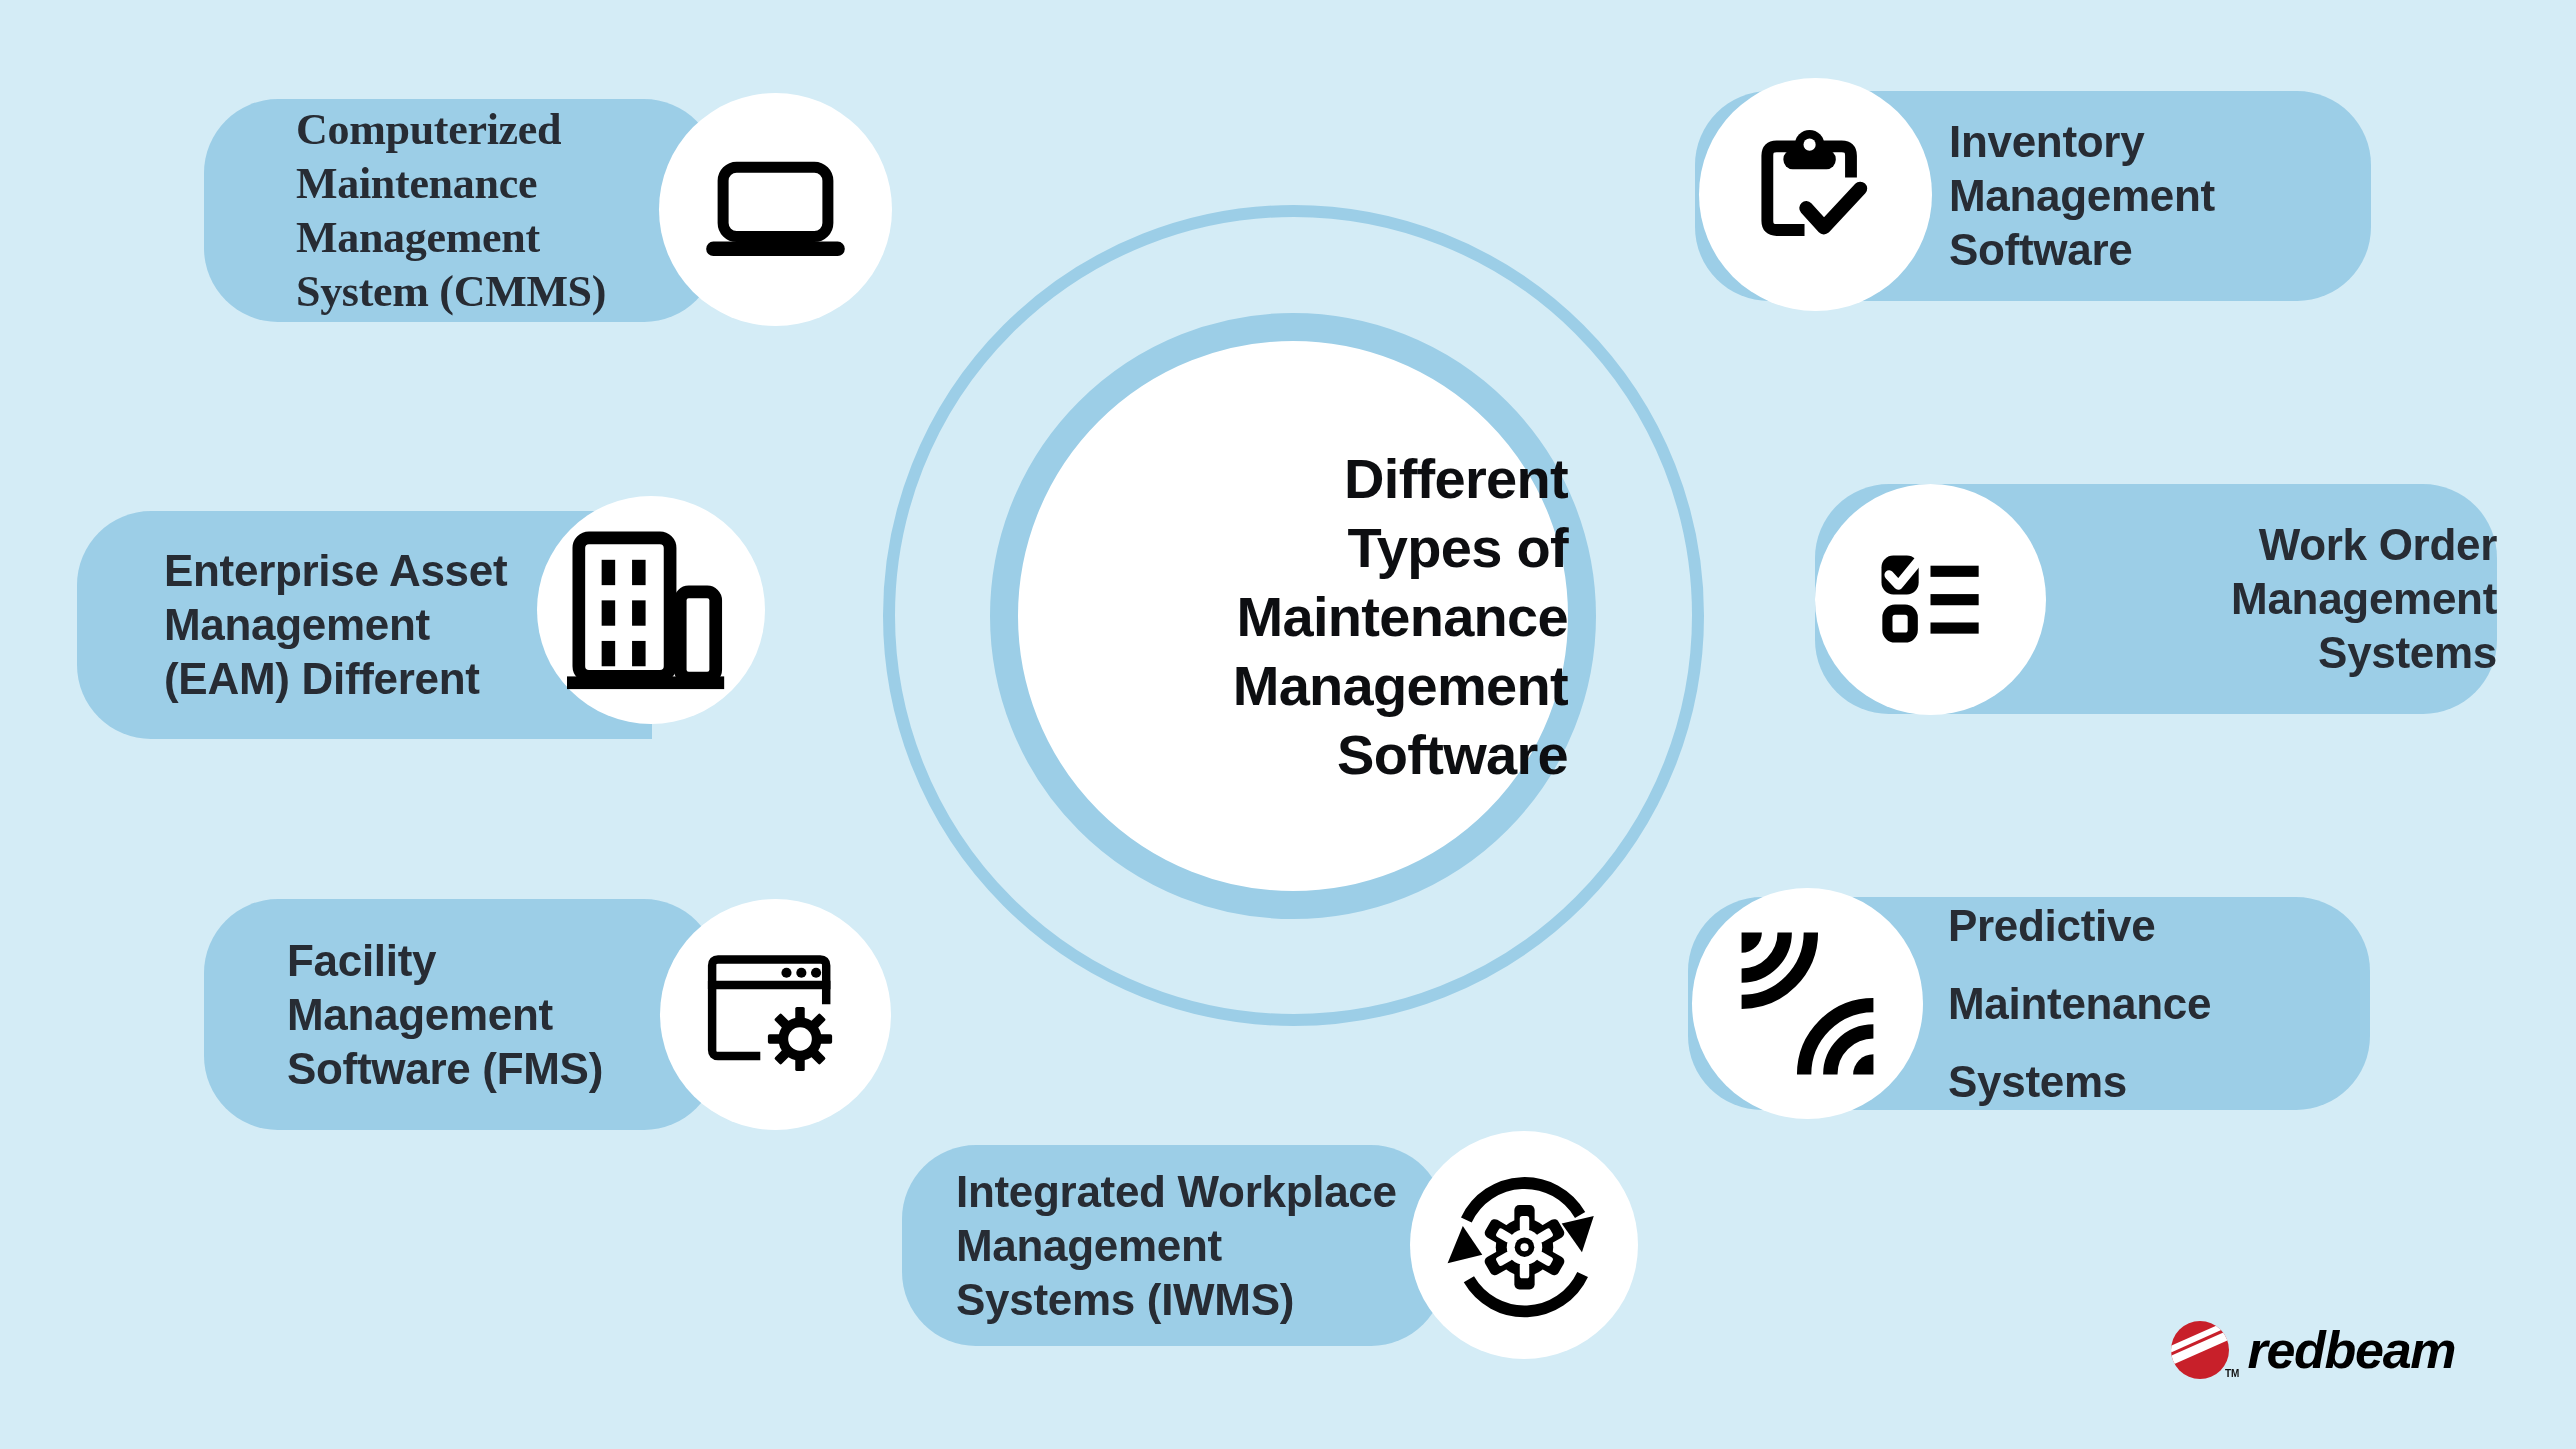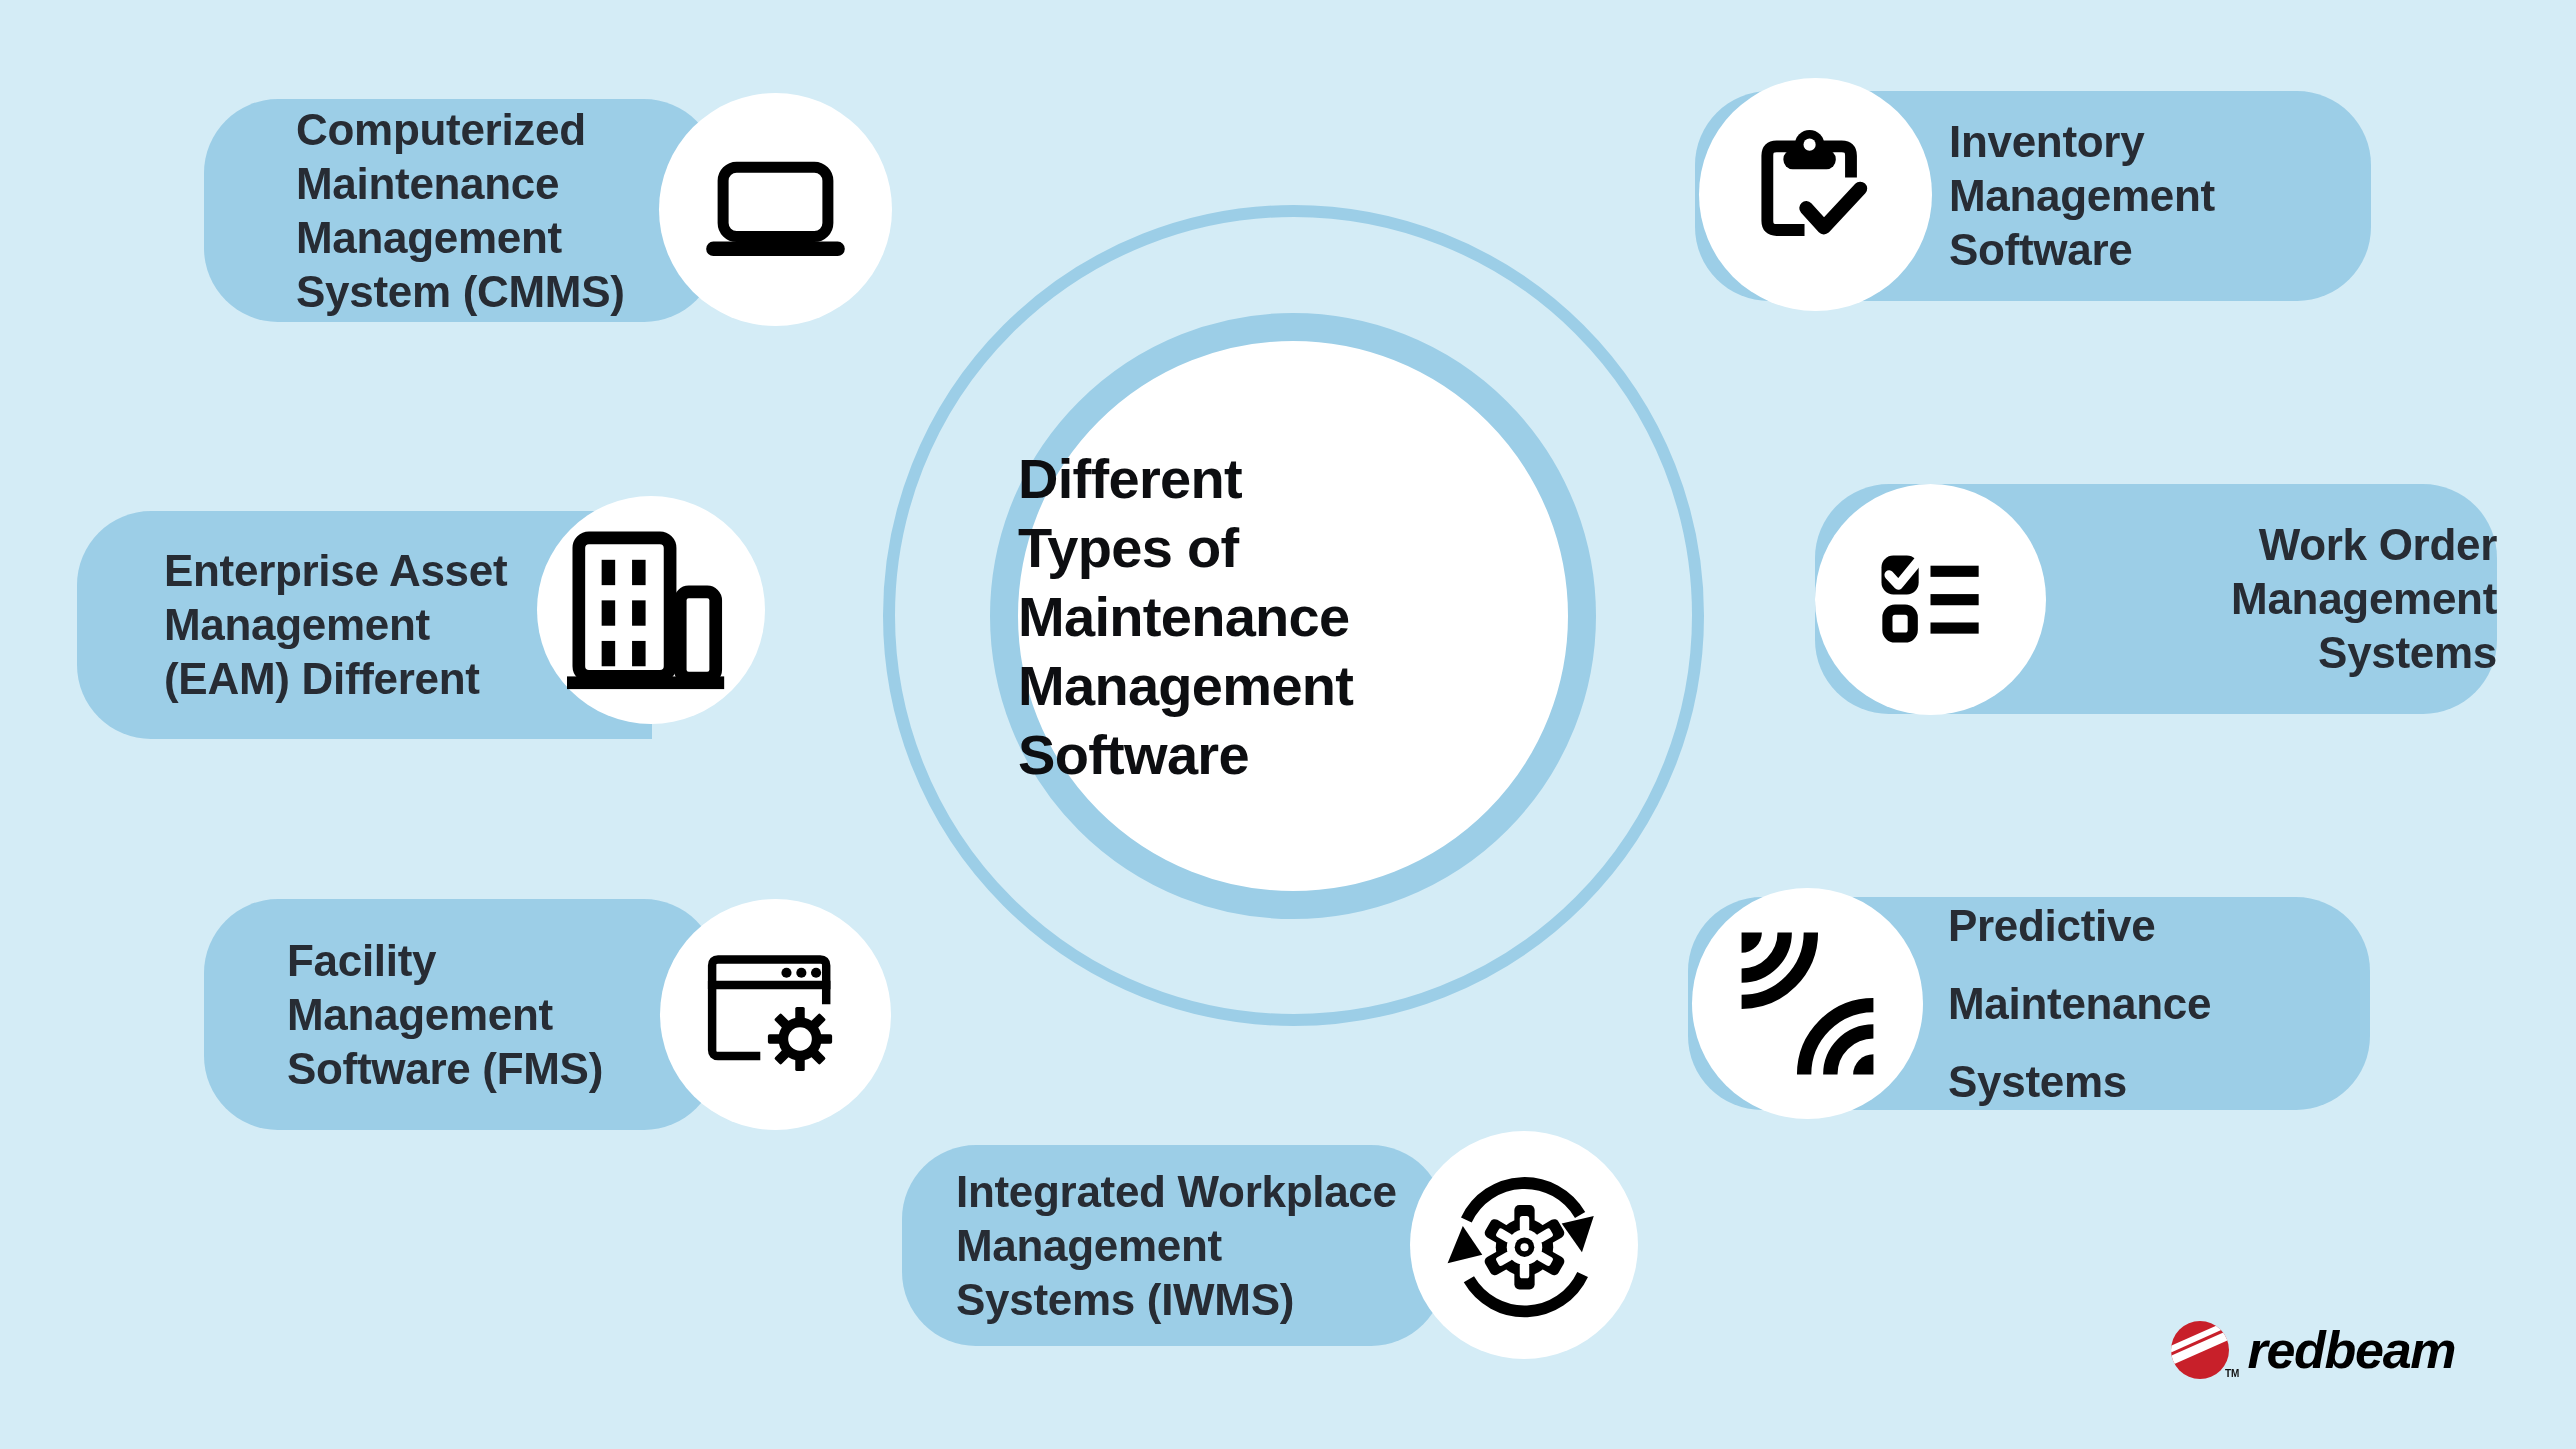--- a/index.html
+++ b/index.html
@@ -12,7 +12,7 @@
   .center-circle{position:absolute;left:990px;top:313px;width:606px;height:606px;border:28px solid #9ccee7;background:#ffffff;border-radius:50%;box-sizing:border-box;display:flex;flex-direction:column;align-items:flex-start;justify-content:center;}
   .center-circle .tline{font-weight:700;font-size:56px;line-height:69px;color:#0d0e11;letter-spacing:-0.7px;text-align:center;}
   
-  .pill-cmms{left:204px;top:99px;width:514px;height:223px;padding-left:92px;}
+  .pill-cmms{left:204px;top:99px;width:514px;height:223px;padding-left:92px;font-family:Liberation Serif, serif;}
   .pill-eam{left:77px;top:511px;width:575px;height:228px;padding-left:87px;border-radius:74px 0 0 74px;}
   .pill-fms{left:204px;top:899px;width:514px;height:231px;padding-left:83px;}
   .pill-iwms{left:902px;top:1145px;width:543px;height:201px;padding-left:54px;}

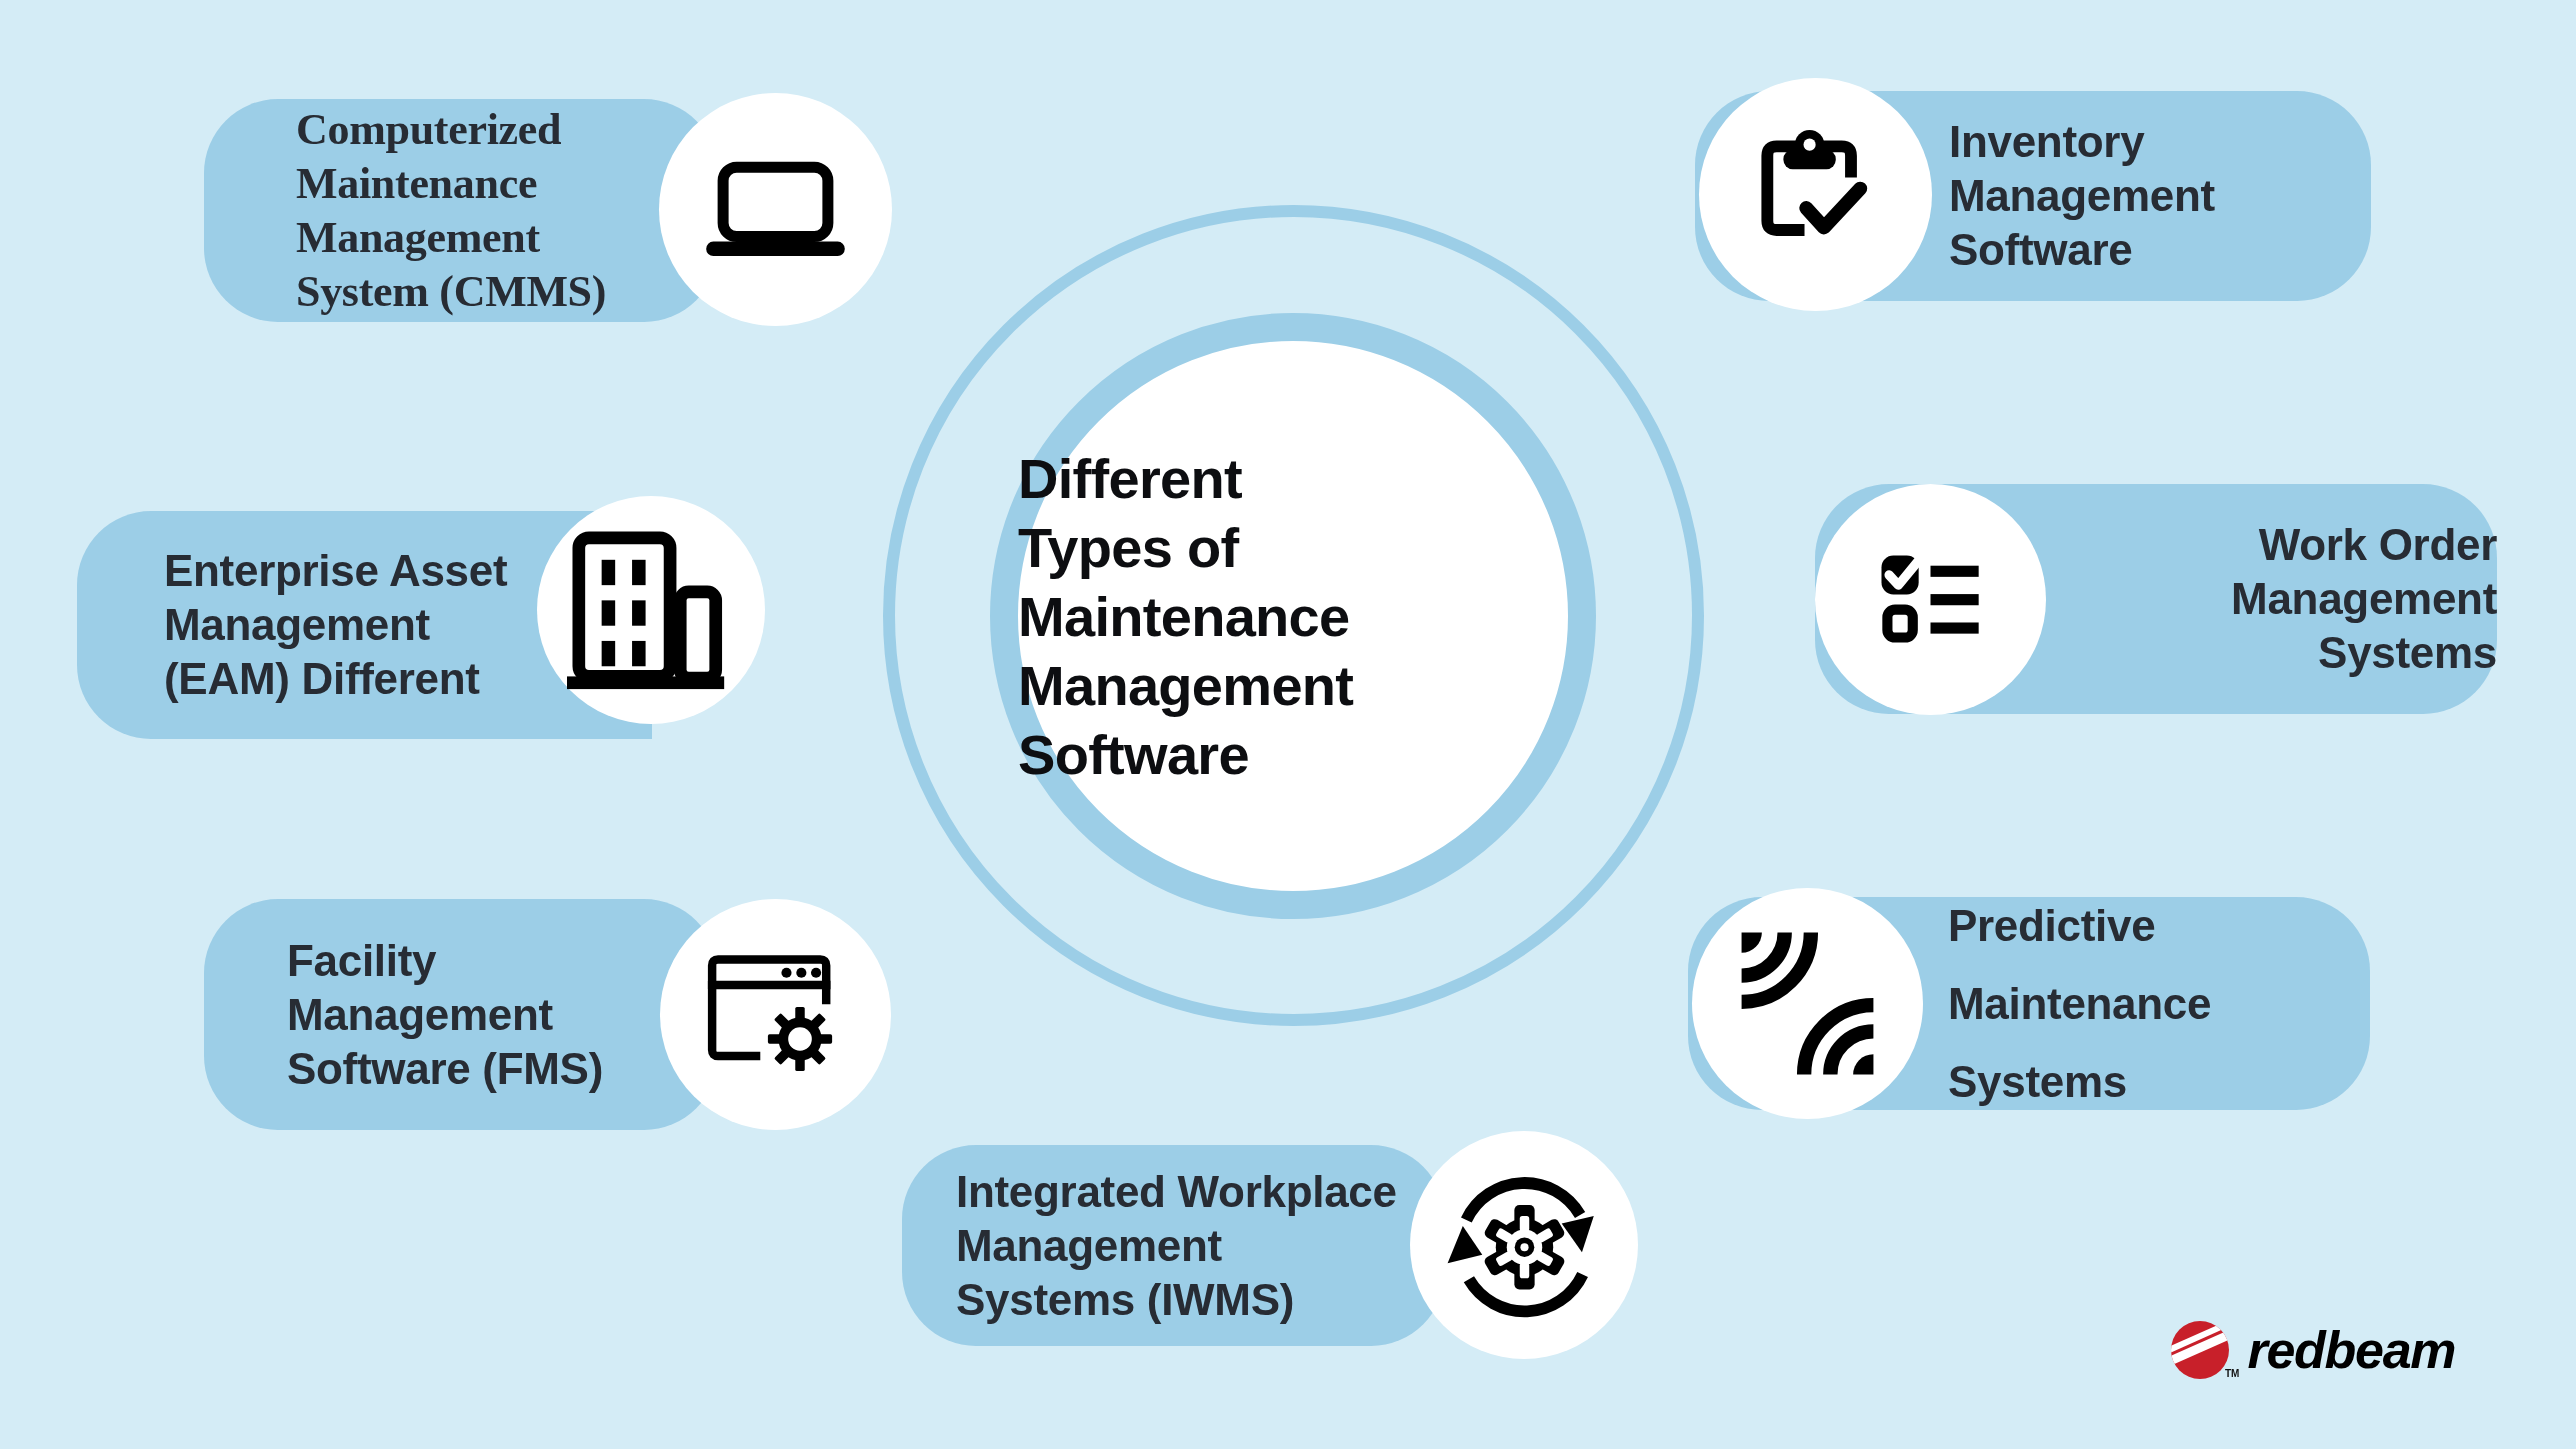--- a/index.html
+++ b/index.html
@@ -9,7 +9,7 @@
   .pill .line{font-weight:700;font-size:44px;line-height:54px;color:#272c34;letter-spacing:-0.3px;white-space:nowrap;}
   .icon-circle{position:absolute;background:#ffffff;border-radius:50%;display:flex;align-items:center;justify-content:center;}
   .ring-outer{position:absolute;left:883px;top:205px;width:821px;height:821px;border:12px solid #9ccee7;border-radius:50%;box-sizing:border-box;}
-  .center-circle{position:absolute;left:990px;top:313px;width:606px;height:606px;border:28px solid #9ccee7;background:#ffffff;border-radius:50%;box-sizing:border-box;display:flex;flex-direction:column;align-items:flex-start;justify-content:center;}
+  .center-circle{position:absolute;left:990px;top:313px;width:606px;height:606px;border:28px solid #9ccee7;background:#ffffff;border-radius:50%;box-sizing:border-box;display:flex;flex-direction:column;align-items:flex-end;justify-content:center;}
   .center-circle .tline{font-weight:700;font-size:56px;line-height:69px;color:#0d0e11;letter-spacing:-0.7px;text-align:center;}
   
   .pill-cmms{left:204px;top:99px;width:514px;height:223px;padding-left:92px;font-family:Liberation Serif, serif;}

